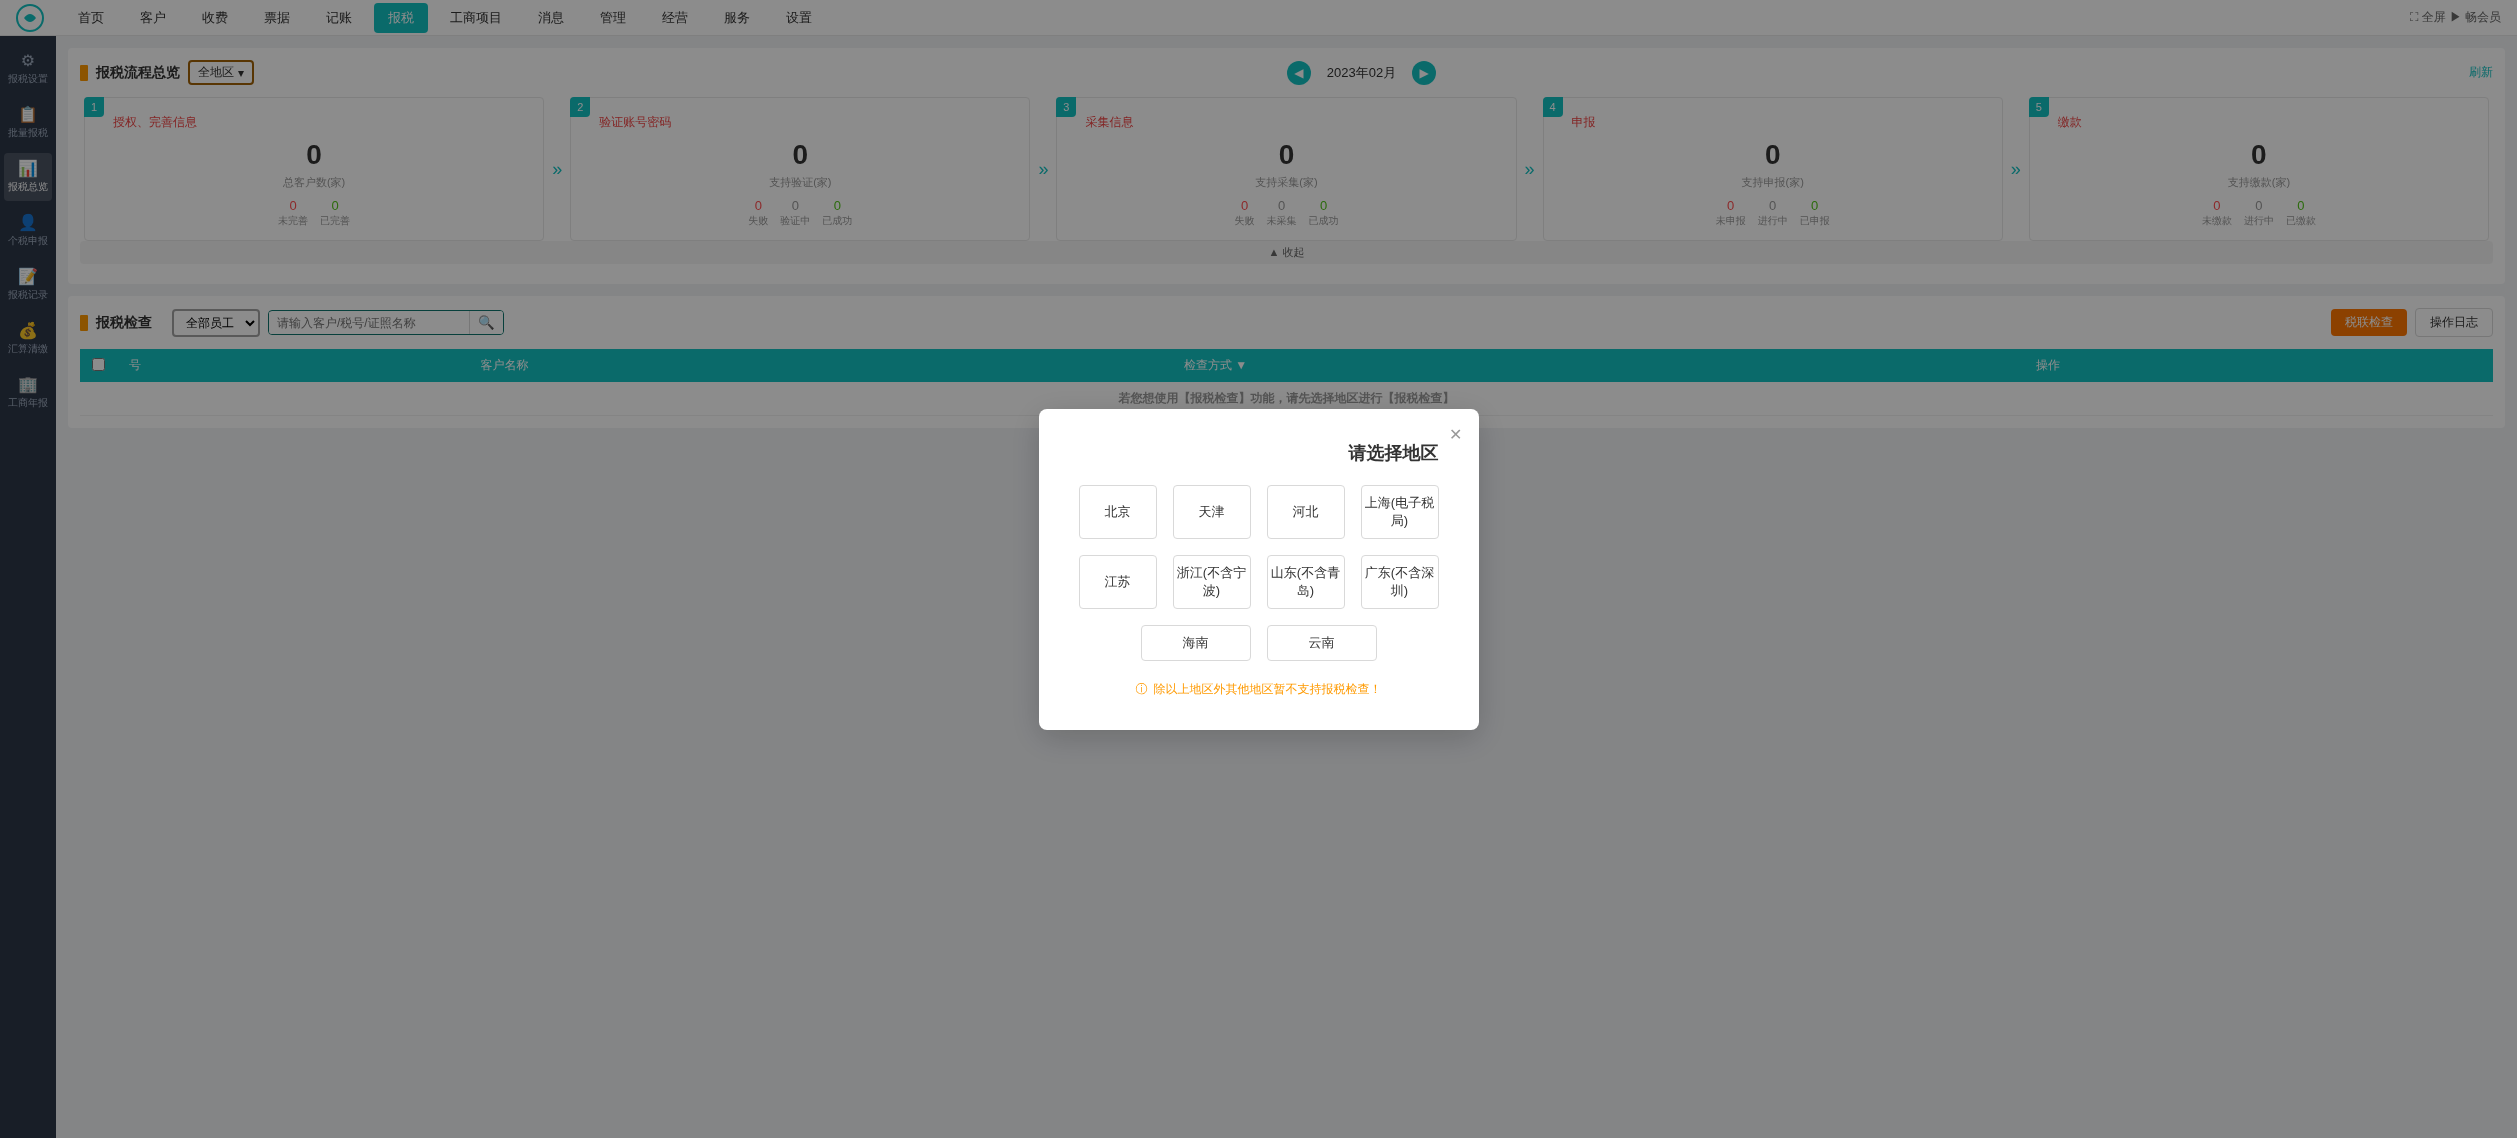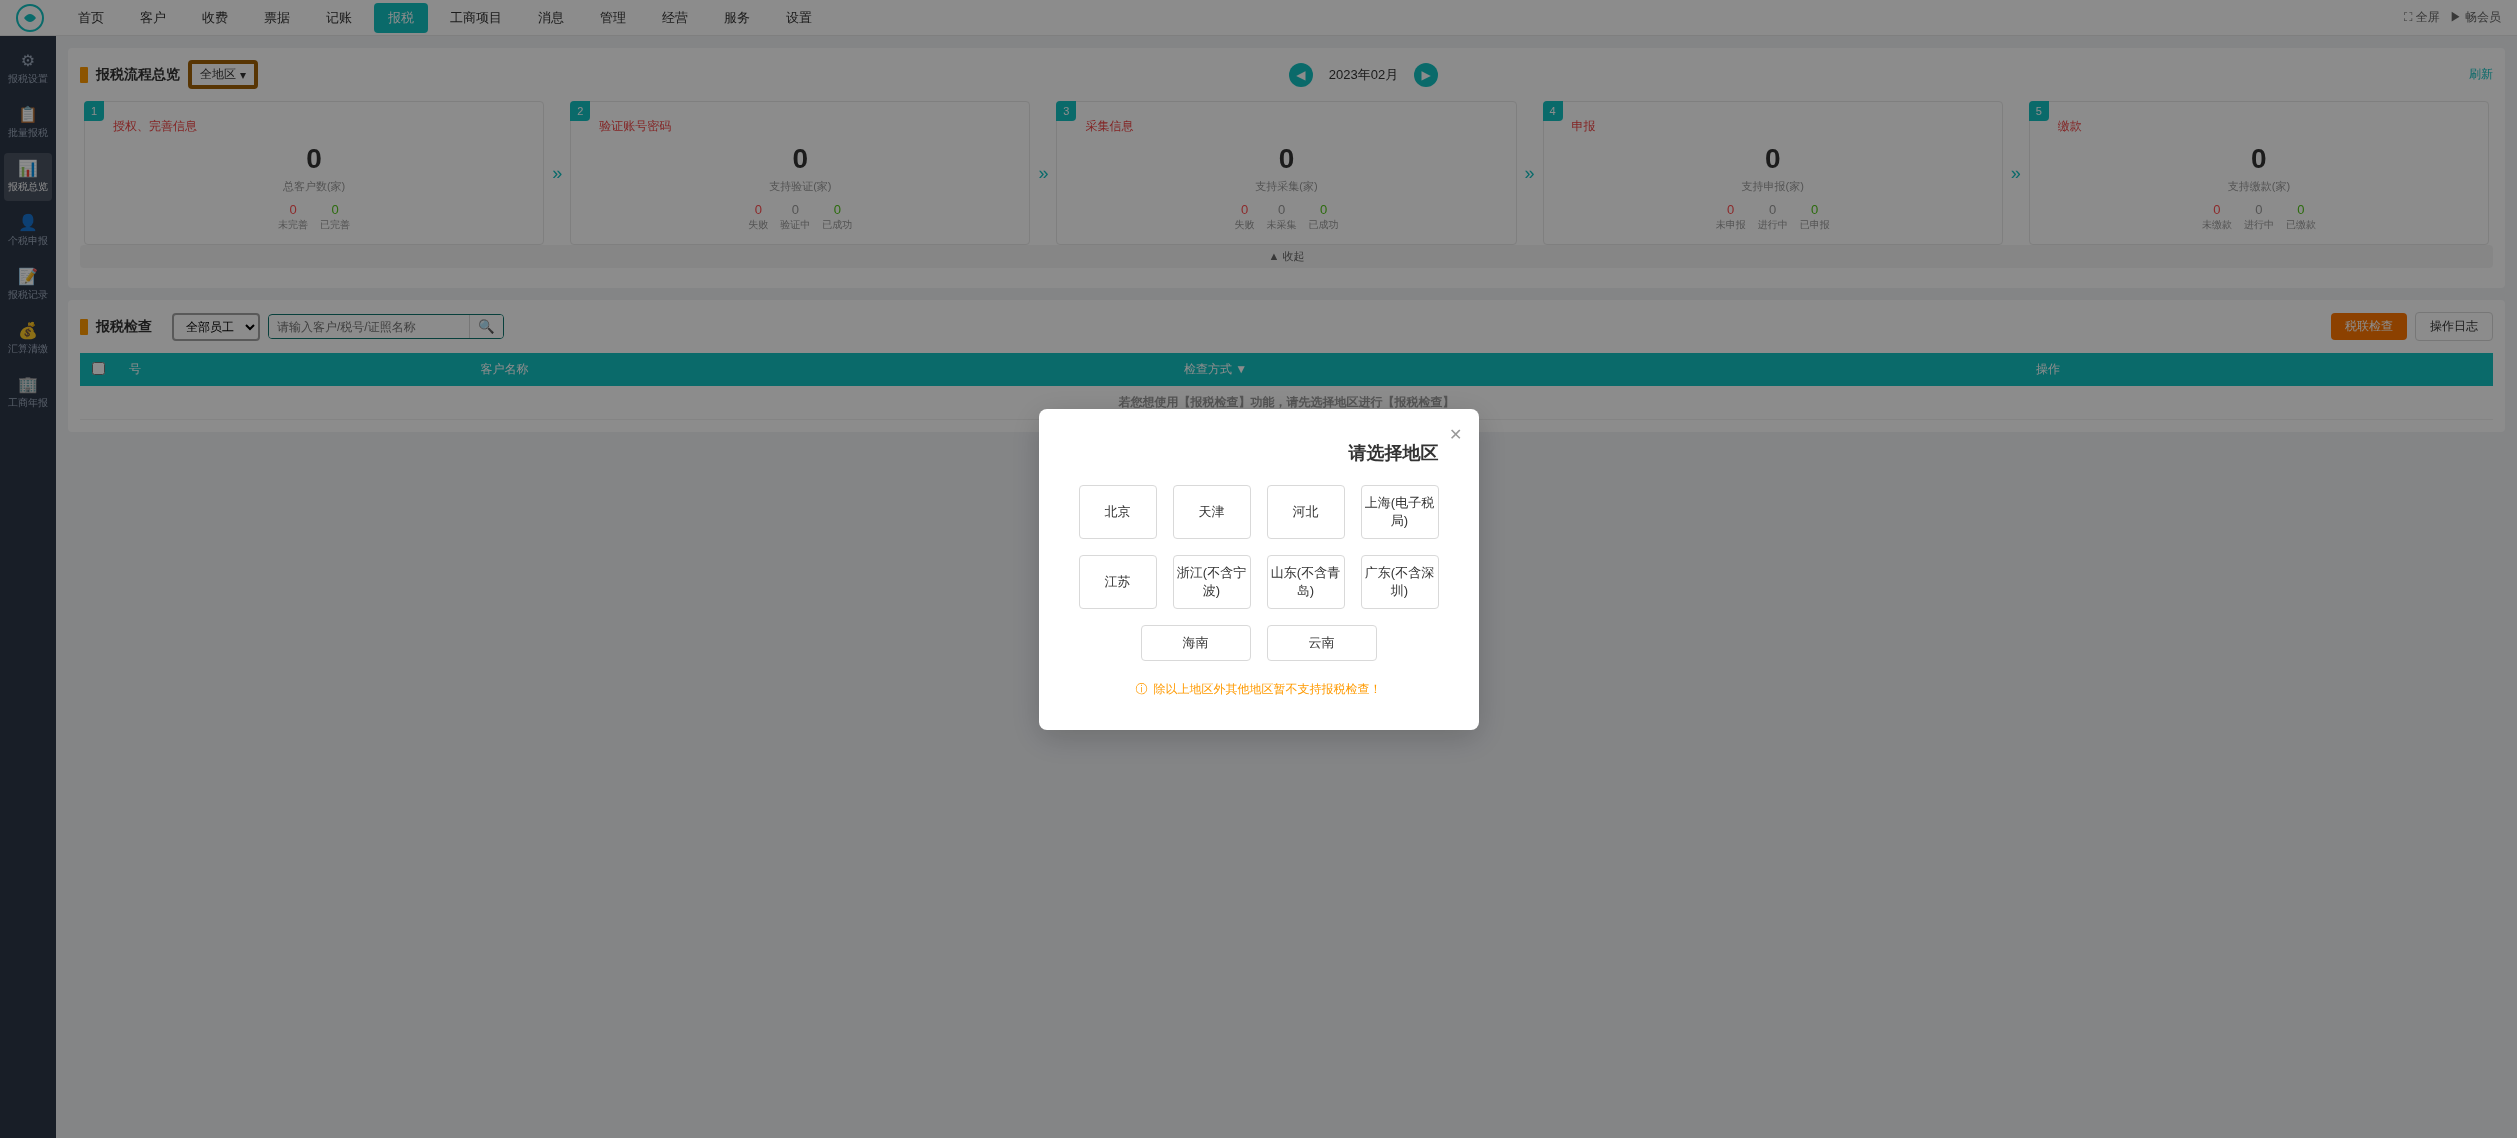--- a/index.html
+++ b/index.html
@@ -19,7 +19,7 @@
       font-size: 13px; color: #333; white-space: nowrap;
     }
     .nav-item.active { background: #13c2c2; color: #fff; border-radius: 4px; }
-    .top-nav-right { display: flex; align-items: center; gap: 10px; margin-left: auto; font-size: 12px; color: #666; }
+    .top-nav-right { display: flex; align-items: center; gap: 4px; margin-left: auto; font-size: 12px; color: #666; }
     .top-nav-right span { cursor: pointer; }
 
     

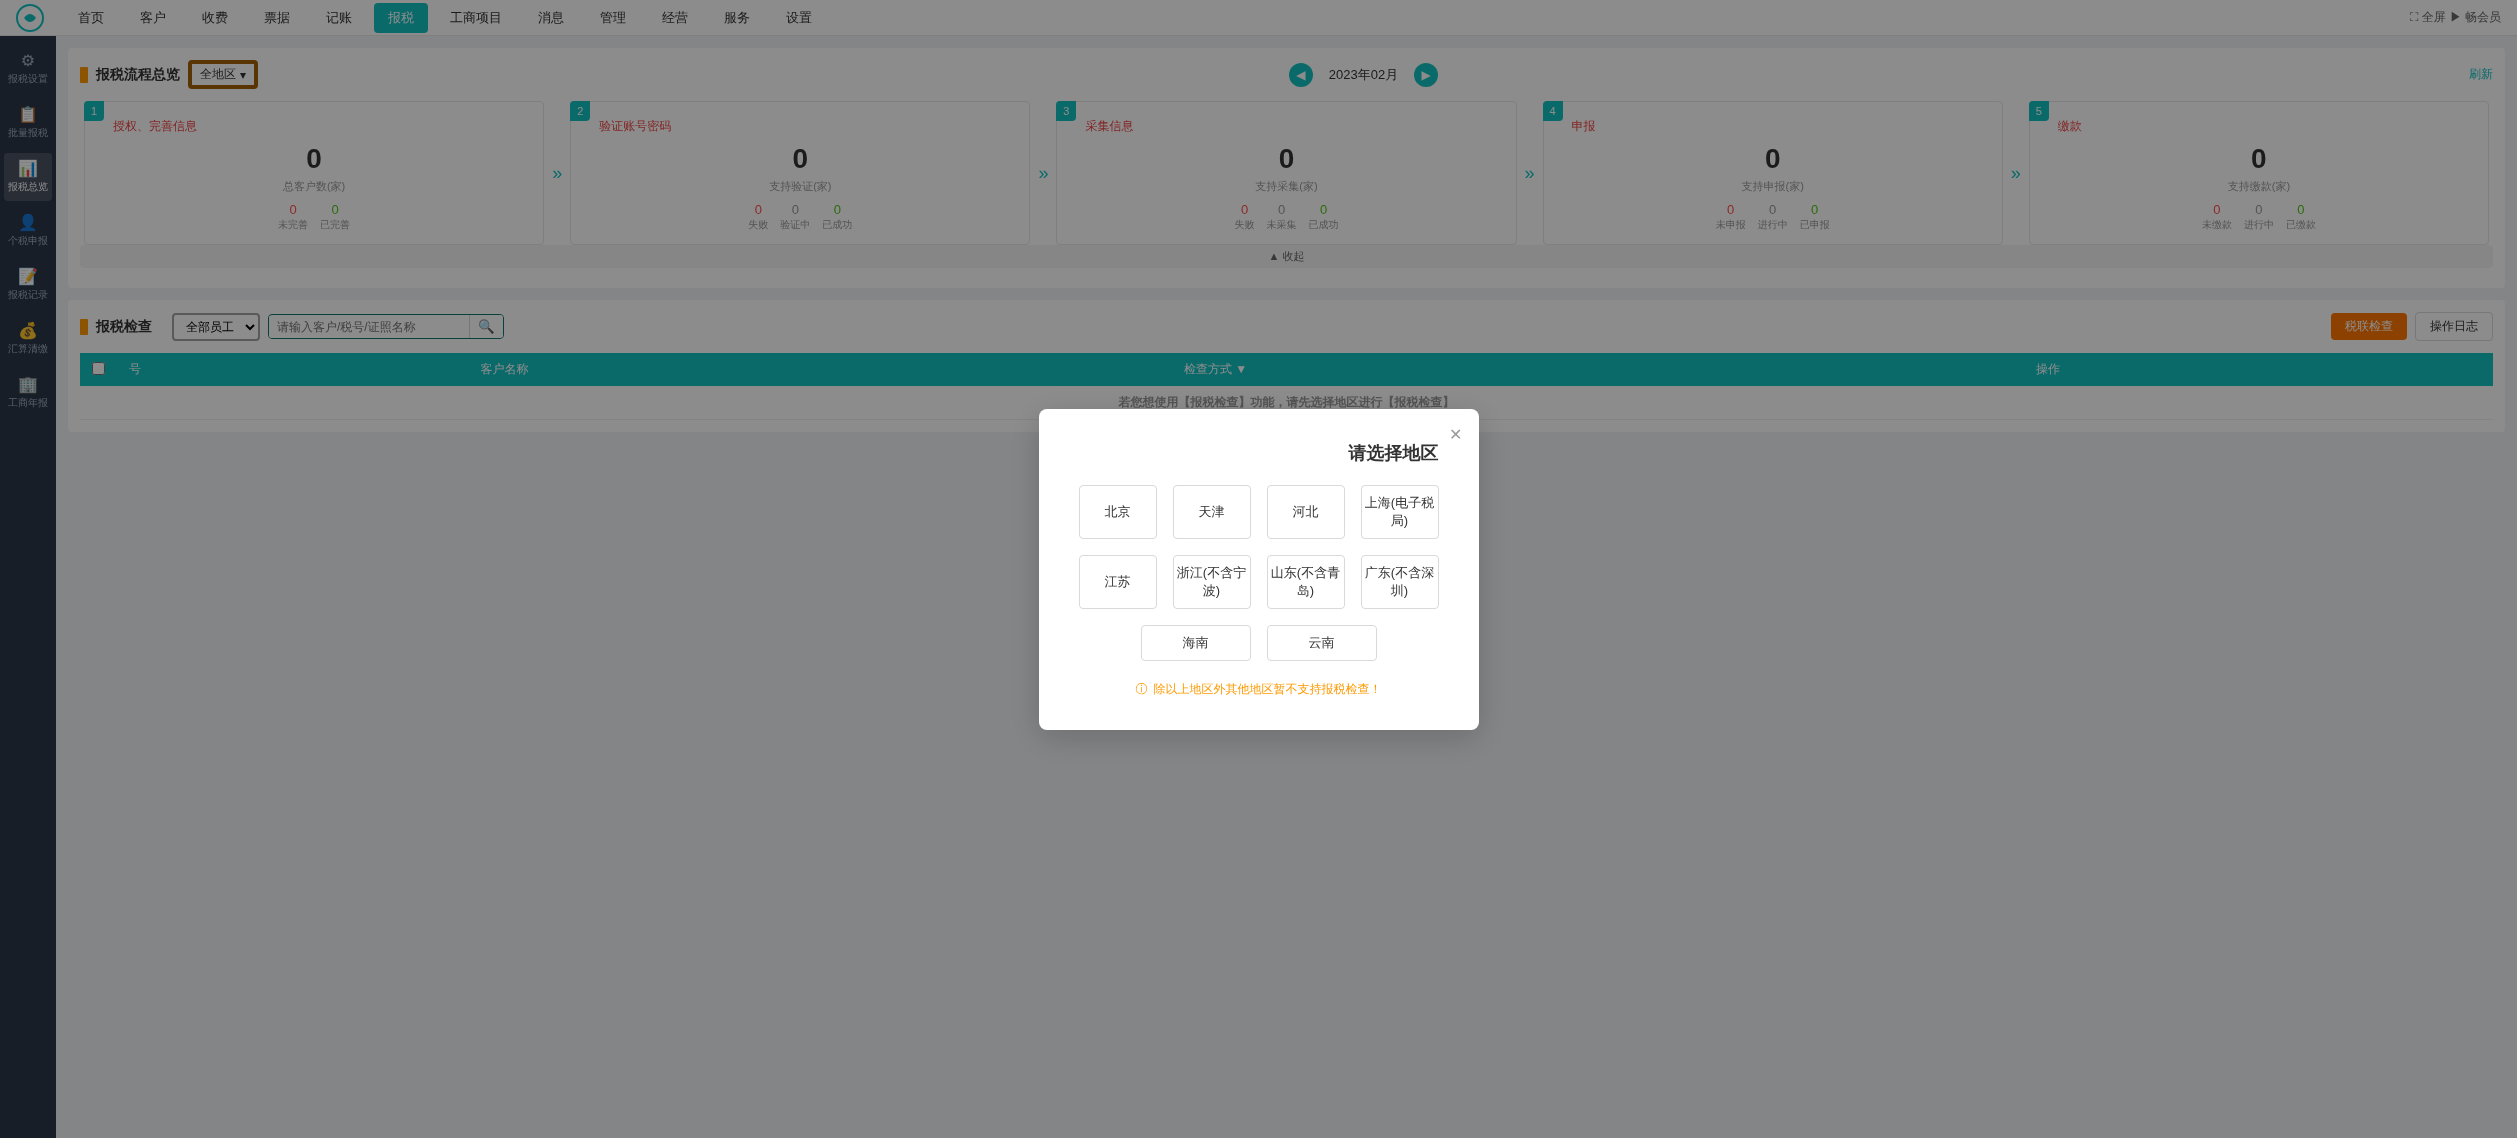--- a/index.html
+++ b/index.html
@@ -47,7 +47,7 @@
     .section-header { display: flex; align-items: center; gap: 8px; margin-bottom: 12px; }
     .section-icon { width: 8px; height: 16px; background: #ff9a00; border-radius: 1px; }
     .section-title { font-size: 14px; font-weight: bold; color: #333; }
-    .region-selector { display: flex; align-items: center; gap: 4px; padding: 2px 8px; border: 4px solid #a16207; border-radius: 4px; cursor: pointer; font-size: 12px; color: #333; }
+    .region-selector { display: flex; align-items: center; gap: 4px; padding: 2px 8px; border: 2px solid #a16207; border-radius: 4px; cursor: pointer; font-size: 12px; color: #333; }
     .date-nav { display: flex; align-items: center; gap: 16px; margin-left: auto; font-size: 13px; color: #333; }
     .date-nav-btn { width: 24px; height: 24px; border-radius: 50%; background: #13c2c2; color: #fff; display: flex; align-items: center; justify-content: center; cursor: pointer; font-size: 12px; }
     .refresh-btn { margin-left: auto; cursor: pointer; color: #13c2c2; font-size: 12px; }

